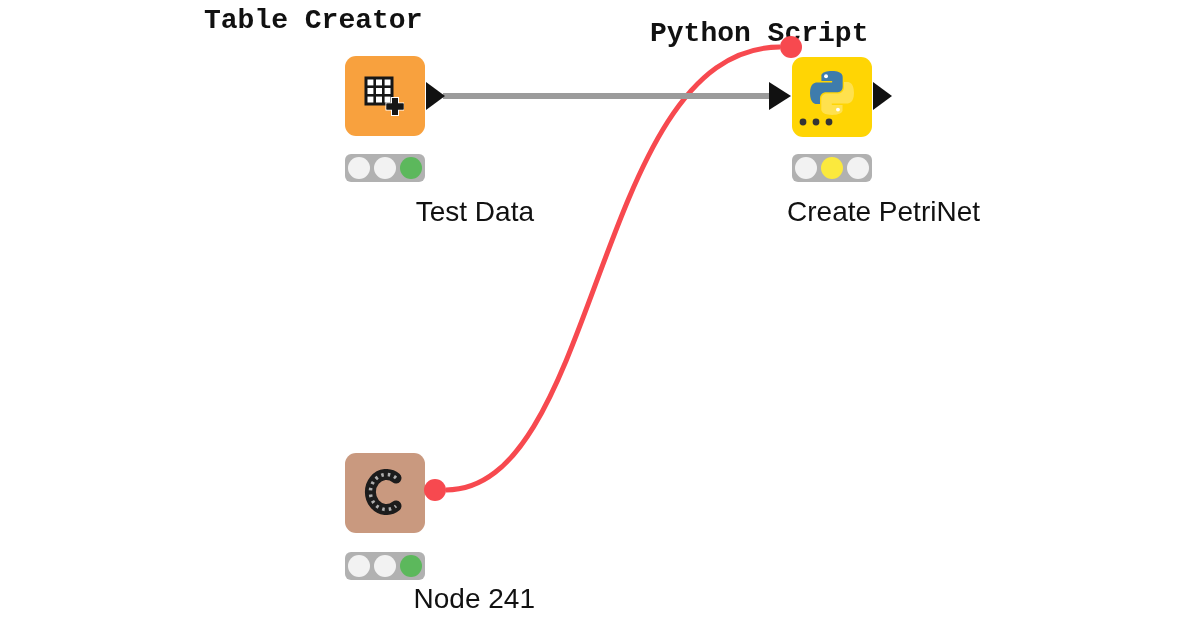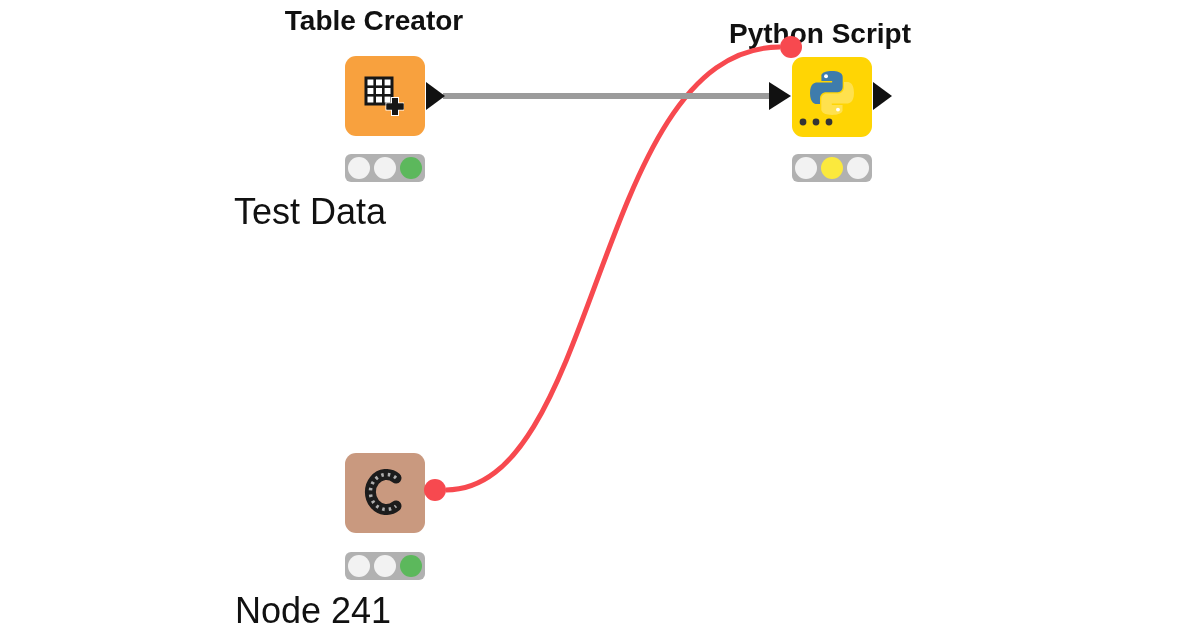--- a/index.html
+++ b/index.html
@@ -13,9 +13,10 @@
   .node-title {
     position: absolute;
     font-size: 28px; font-weight: bold; line-height: 38px;
-    text-align: center; white-space: pre-line;
+    text-align: left; white-space: pre-line;
     color: var(--text, #111);
     width: 340px;
+    font-family: Liberation Mono, monospace;
   }
   .node-label {
     position: absolute;

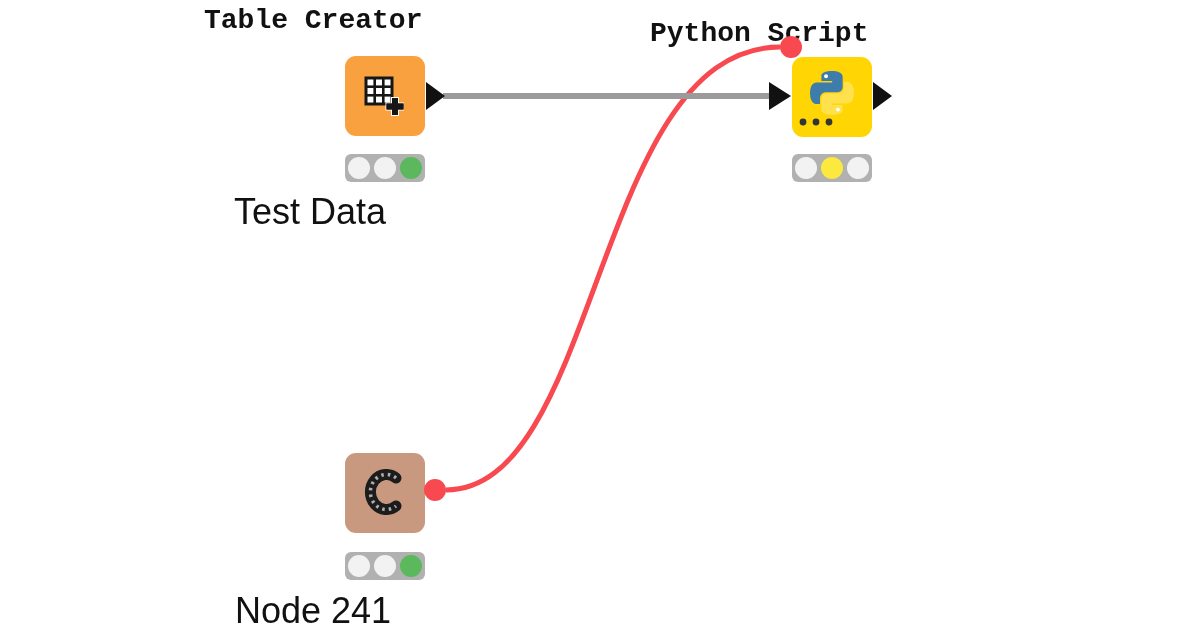--- a/index.html
+++ b/index.html
@@ -20,8 +20,8 @@
   }
   .node-label {
     position: absolute;
-    font-size: 36px; line-height: 30px;
-    text-align: left;
+    font-size: 28px; line-height: 30px;
+    text-align: right;
     color: var(--text, #111);
     width: 300px;
   }

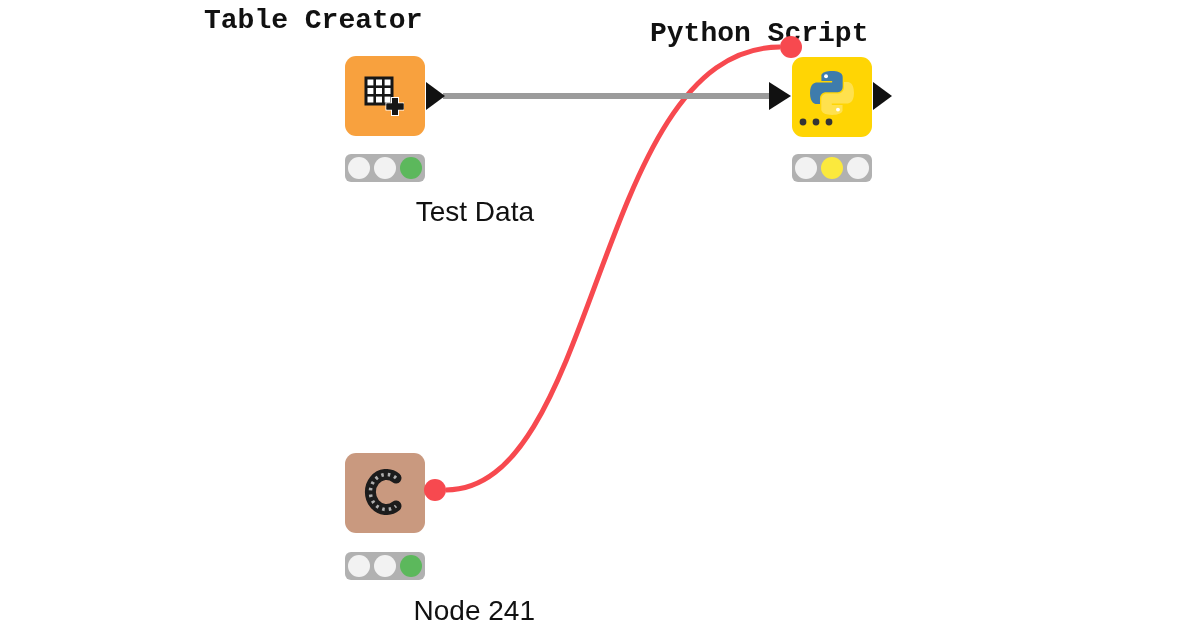--- a/index.html
+++ b/index.html
@@ -99,6 +99,7 @@
     <span class="light" style="background: rgb(242, 242, 242);"></span>
   </div>
 
+  <div class="node-label" style="left:680px; top:197px;">Create PetriNet</div>
 
 
   <div class="node-body" style="left:345px; top:453px; background: var(--node-tan);">

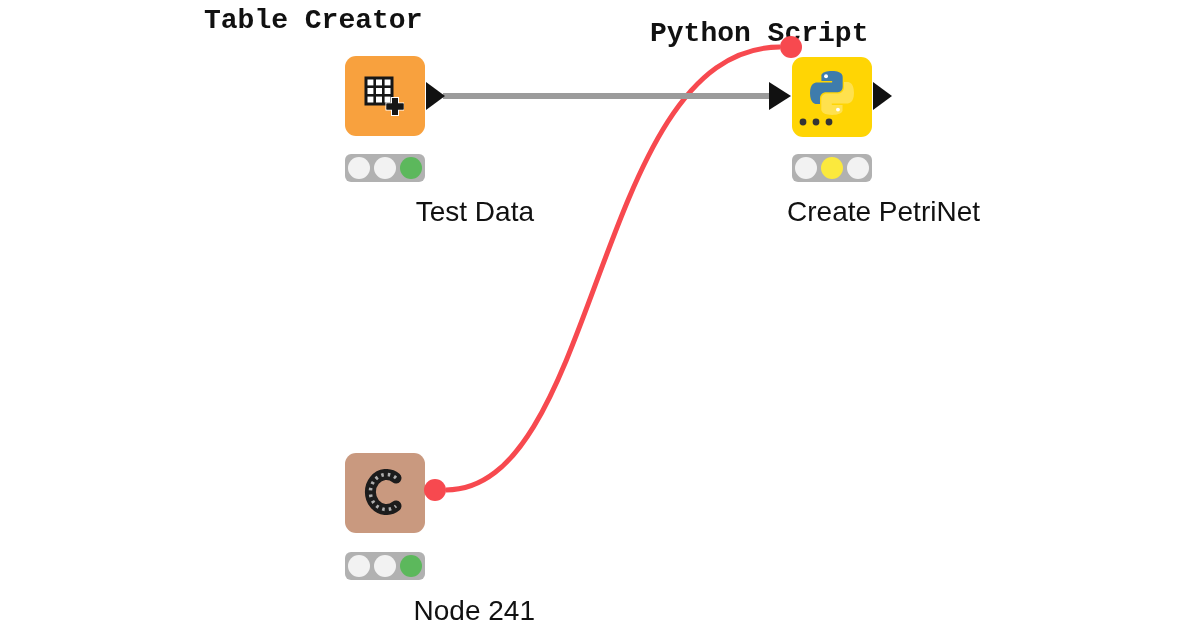--- a/index.html
+++ b/index.html
@@ -115,7 +115,7 @@
     <span class="light" style="background: rgb(92, 184, 92);"></span>
   </div>
 
-  <div class="node-label" style="left:235px; top:596px;">Node 241</div>
+  <div class="node-label" style="left:235px; top:584px;">Node 241</div>
 
   <svg class="wire-layer" width="1200" height="630" viewBox="0 0 1200 630">
 

